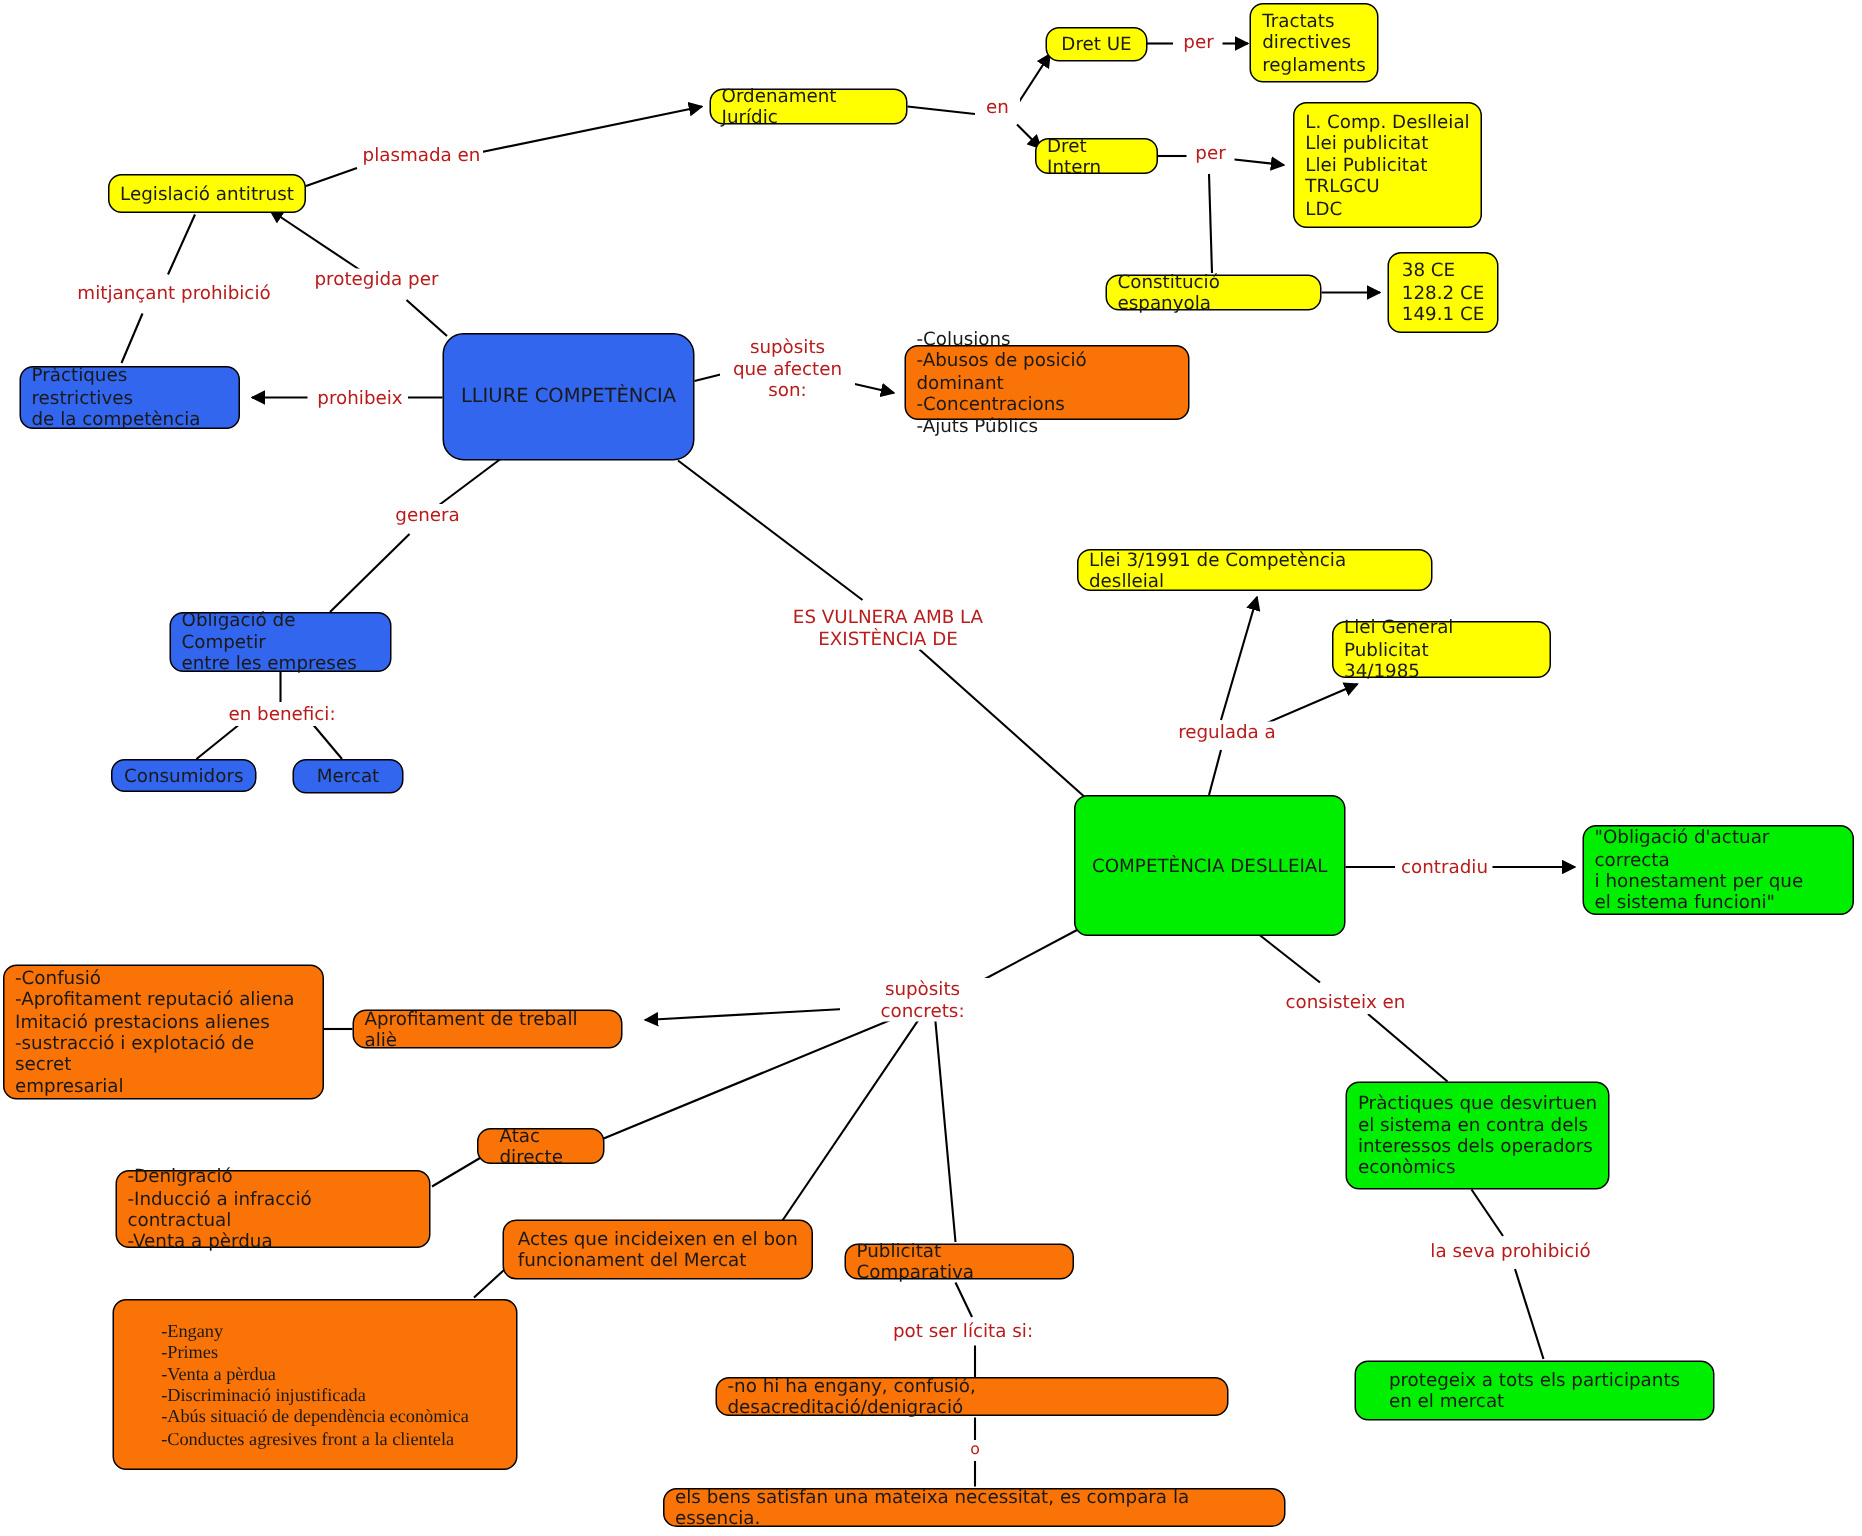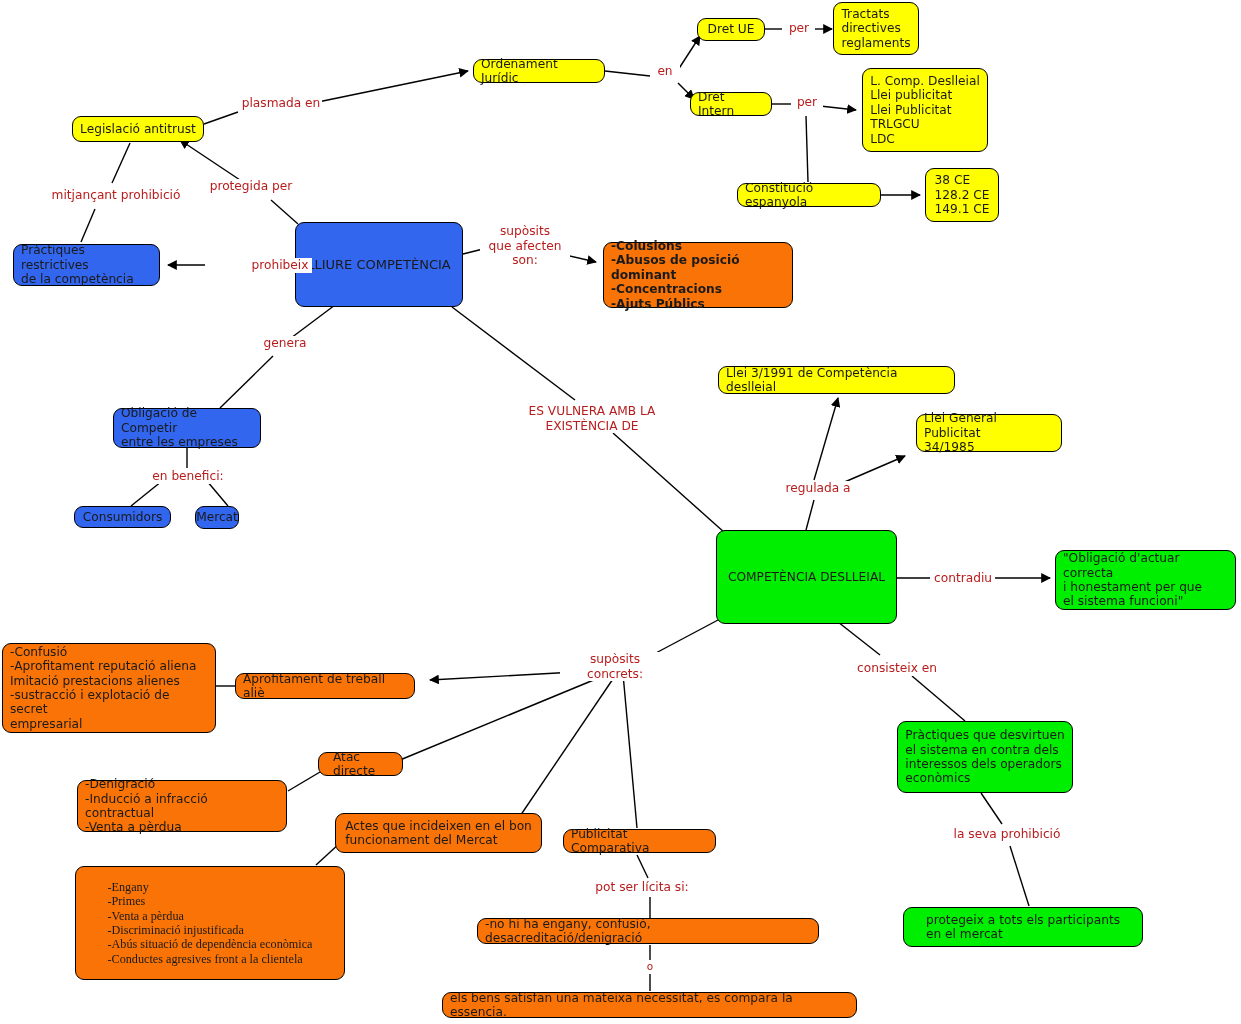--- a/index.html
+++ b/index.html
@@ -171,7 +171,7 @@
 
   <div class="node n-blue fs13" style="left:295px; top:222px; width:168px; height:85px;">LLIURE COMPETÈNCIA</div>
 
-  <div class="node n-orange fs12" style="left:603px; top:242px; width:190px; height:66px;font-weight:bold;">-Colusions
+  <div class="node n-orange fs12" style="left:603px; top:230px; width:190px; height:50px;">-Colusions
 -Abusos de posició dominant
 -Concentracions
 -Ajuts Públics</div>

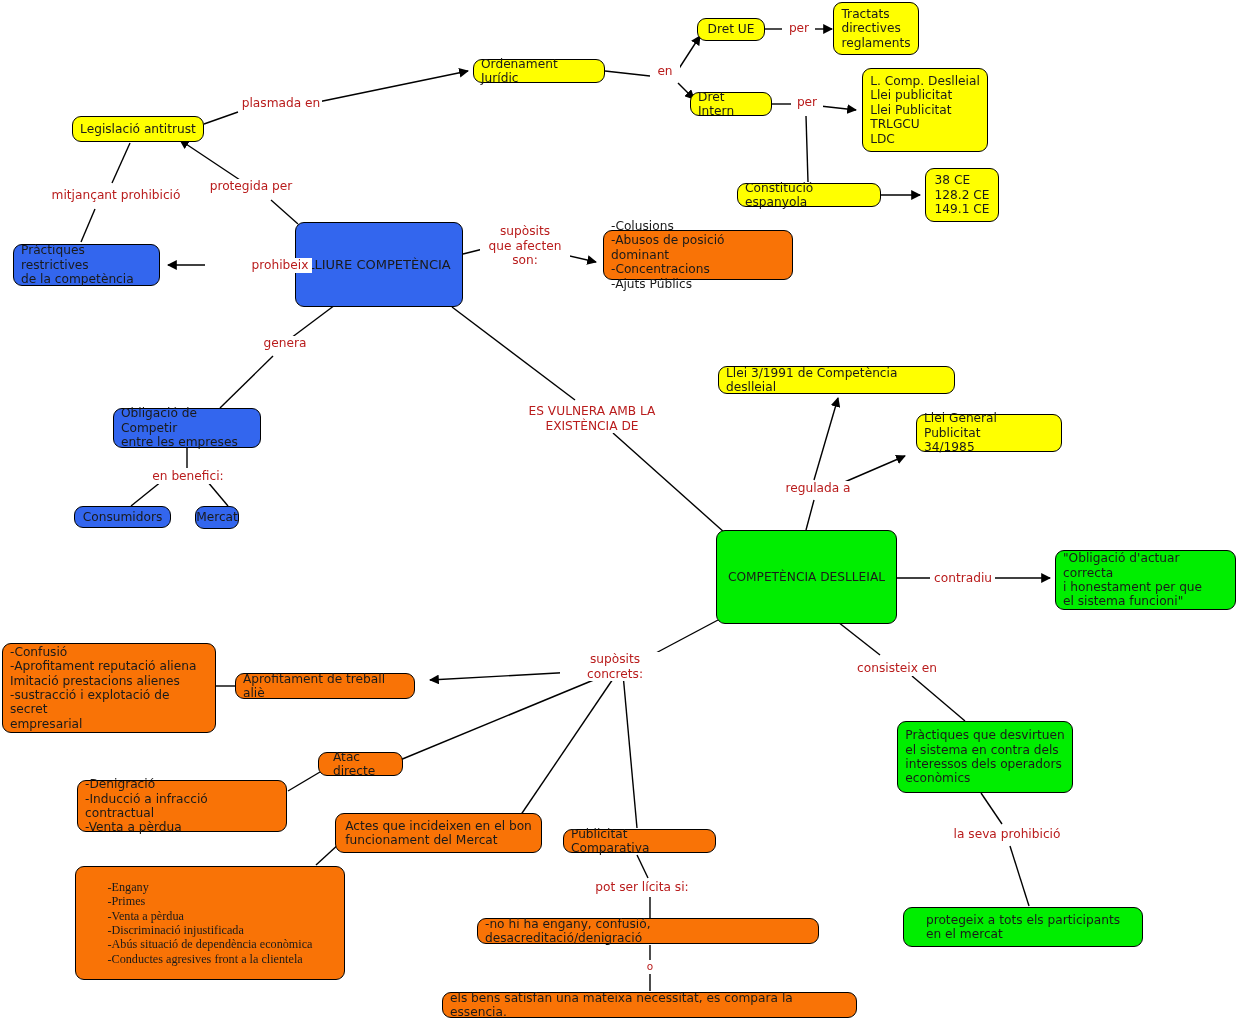--- a/index.html
+++ b/index.html
@@ -244,7 +244,7 @@
 
   <div class="lbl fs12" style="left:205px; top:179px; width:90px;">protegida per</div>
 
-  <div class="lbl fs12" style="left:208px; top:258px; width:62px;margin-left:40px;">prohibeix</div>
+  <div class="lbl fs12" style="left:208px; top:258px; width:62px;">prohibeix</div>
 
   <div class="lbl fs12" style="left:480px; top:224px; width:88px;">supòsits
 que afecten

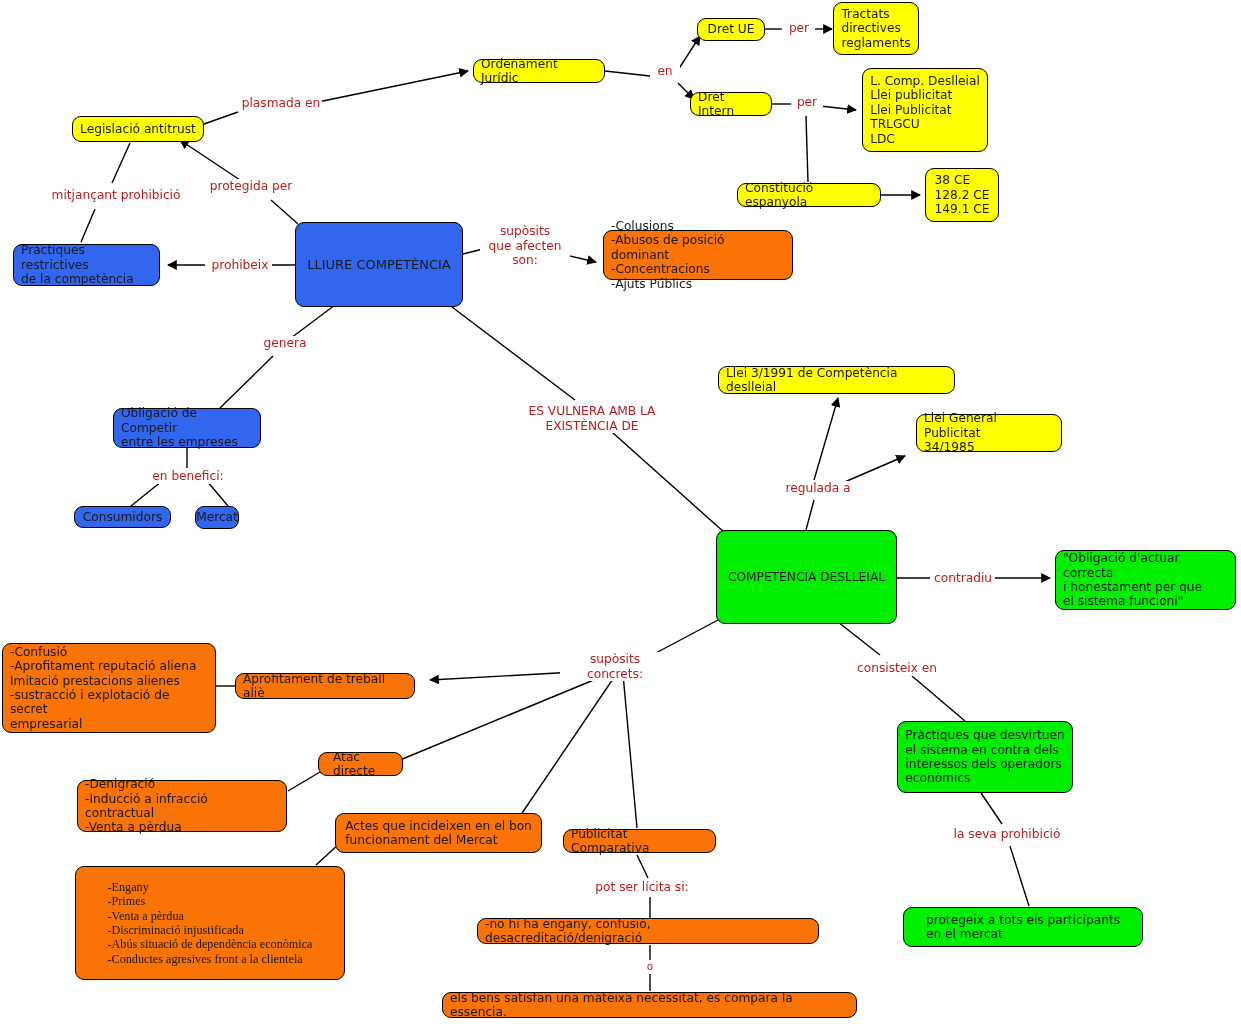--- a/index.html
+++ b/index.html
@@ -169,7 +169,7 @@
   <div class="node n-blue fs12" style="left:13px; top:244px; width:147px; height:42px;">Pràctiques restrictives
 de la competència</div>
 
-  <div class="node n-blue fs13" style="left:295px; top:222px; width:168px; height:85px;">LLIURE COMPETÈNCIA</div>
+  <div class="node n-blue fs13" style="left:295px; top:222px; width:168px; height:85px;border-radius:14px;">LLIURE COMPETÈNCIA</div>
 
   <div class="node n-orange fs12" style="left:603px; top:230px; width:190px; height:50px;">-Colusions
 -Abusos de posició dominant

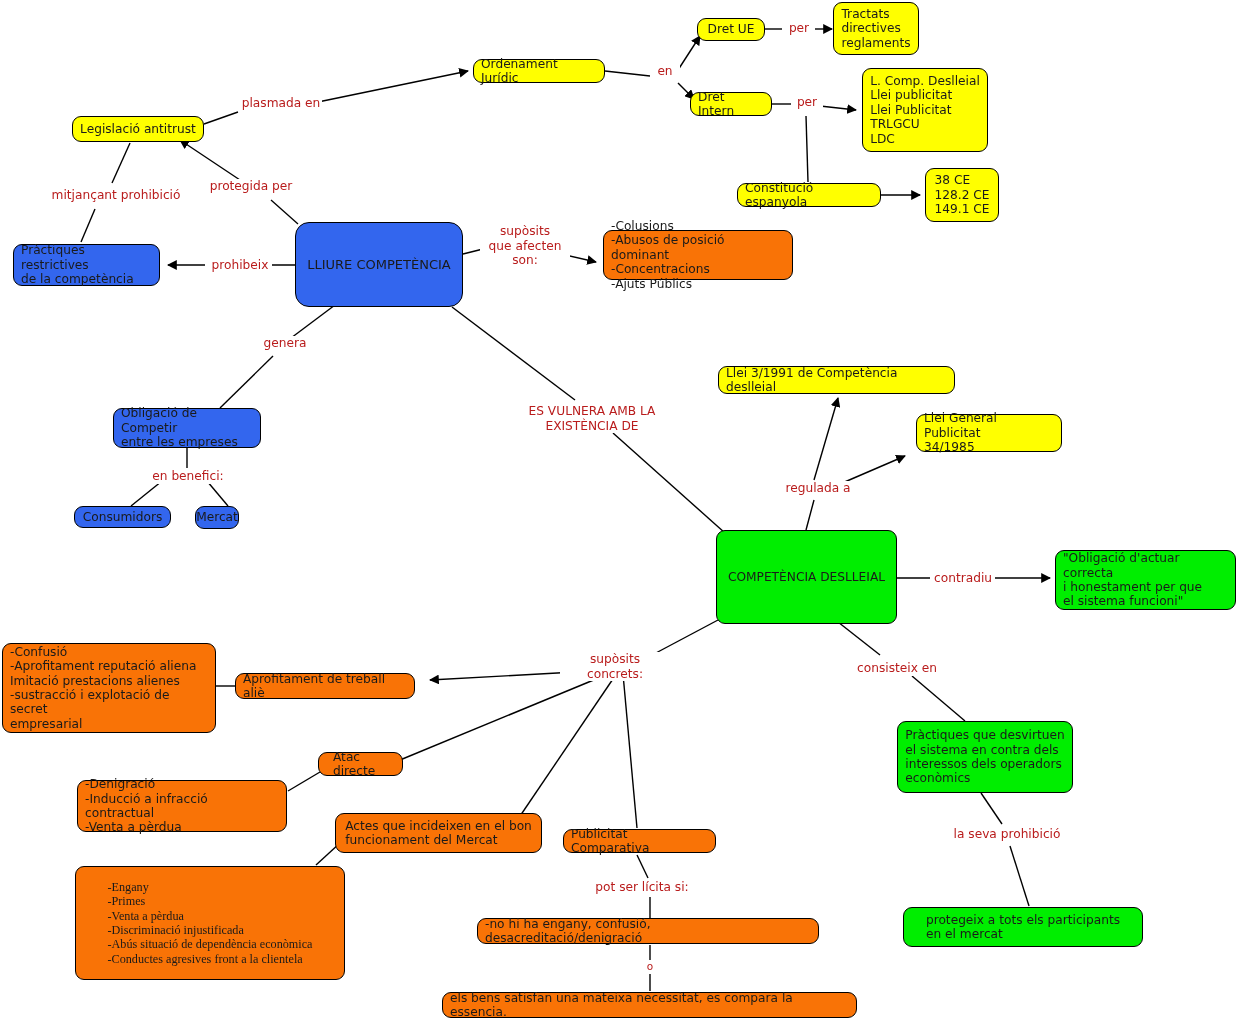--- a/index.html
+++ b/index.html
@@ -185,7 +185,7 @@
 
   <div class="node n-yellow fs12" style="left:718px; top:366px; width:237px; height:28px;">Llei 3/1991 de Competència deslleial</div>
 
-  <div class="node n-yellow fs12" style="left:916px; top:414px; width:146px; height:38px;">Llei General Publicitat
+  <div class="node n-yellow fs12" style="left:888px; top:414px; width:146px; height:38px;">Llei General Publicitat
 34/1985</div>
 
   <div class="node n-green fs12" style="left:716px; top:530px; width:181px; height:94px;">COMPETÈNCIA DESLLEIAL</div>

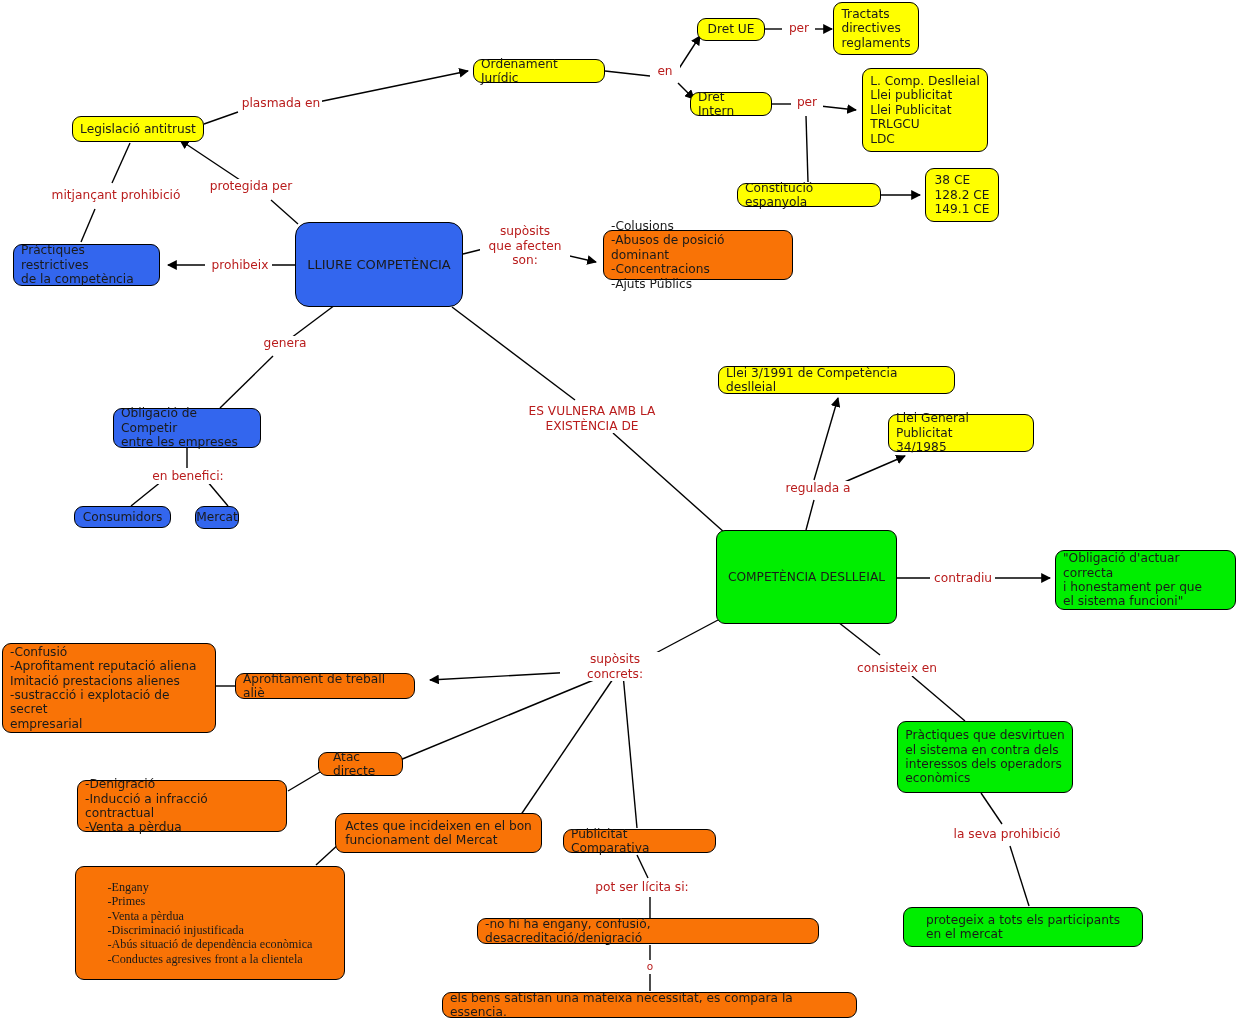--- a/index.html
+++ b/index.html
@@ -181,7 +181,7 @@
 
   <div class="node n-blue fs12" style="left:74px; top:506px; width:97px; height:22px;">Consumidors</div>
 
-  <div class="node n-blue fs12" style="left:195px; top:506px; width:44px; height:23px;">Mercat</div>
+  <div class="node n-blue fs12" style="left:195px; top:506px; width:74px; height:23px;">Mercat</div>
 
   <div class="node n-yellow fs12" style="left:718px; top:366px; width:237px; height:28px;">Llei 3/1991 de Competència deslleial</div>
 

